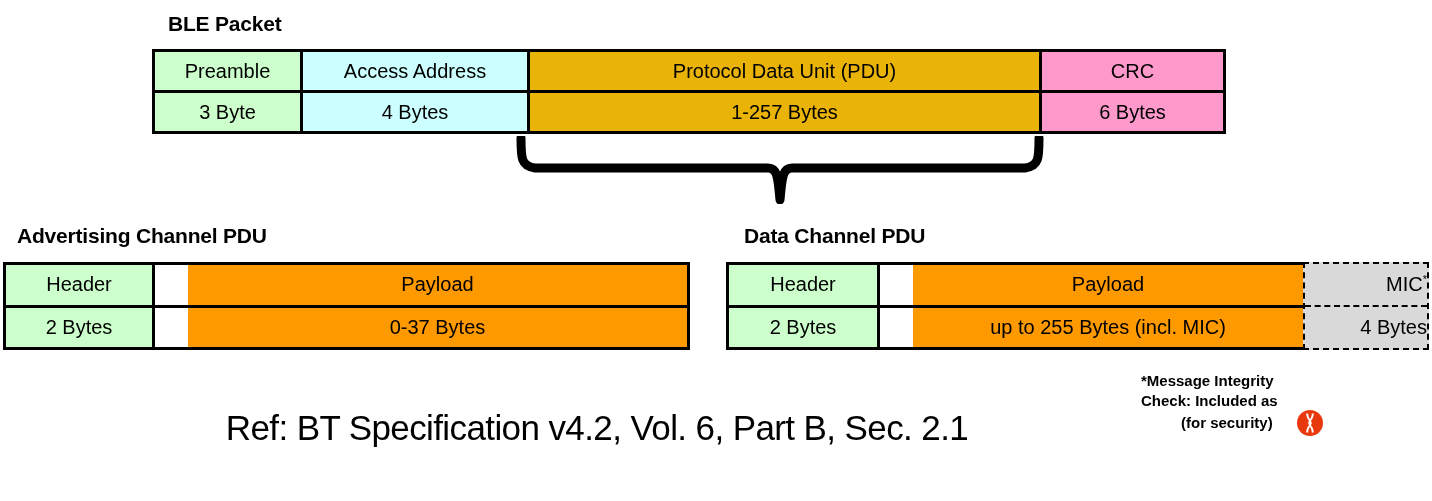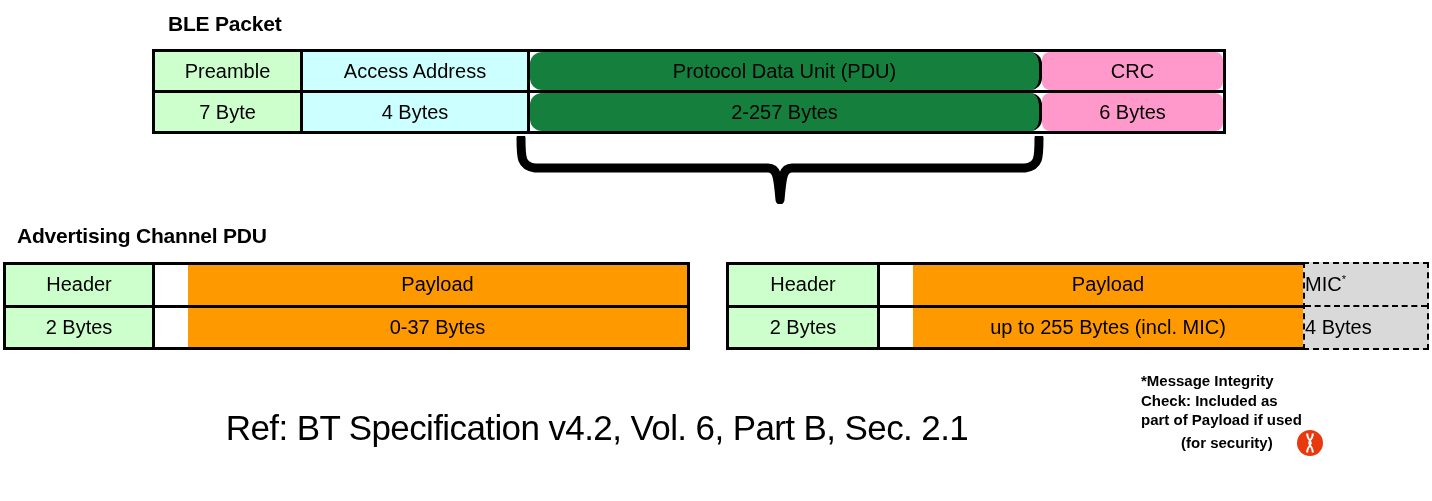--- a/index.html
+++ b/index.html
@@ -63,7 +63,7 @@
 
   .c-green  { background: #ccffcc; }
   .c-cyan   { background: #ccffff; }
-  .c-yellow { background: #15803d; border-radius: 12px; }
+  .c-yellow { background: #eab308; }
   .c-pink   { background: #ff99cc; }
   .c-orange { background: #ff9900; margin-left: 33px; }
 

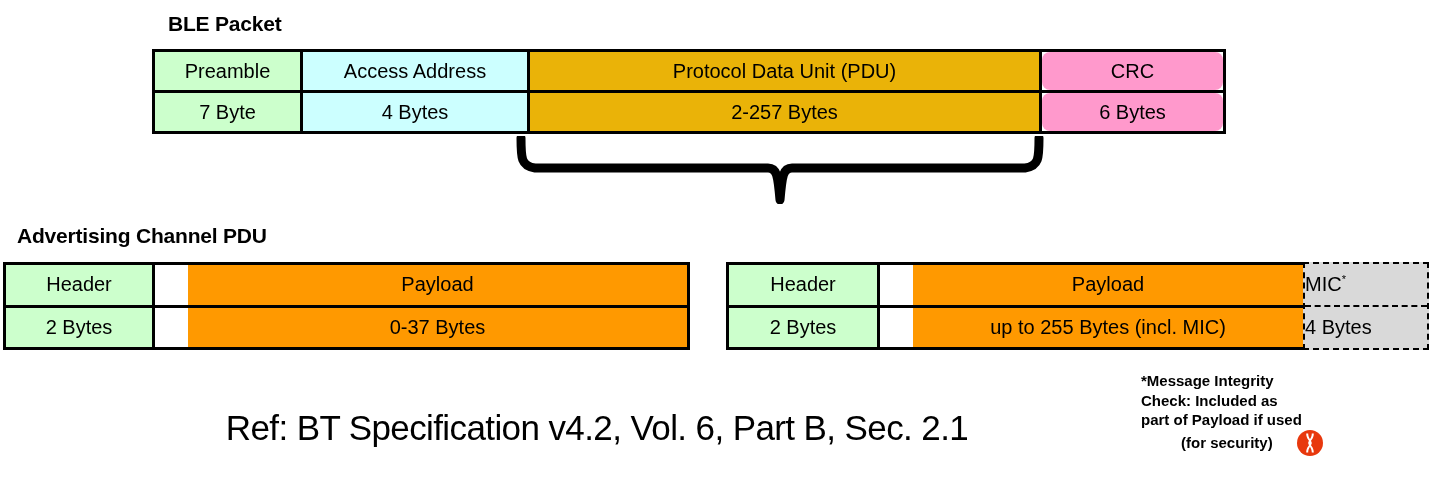--- a/index.html
+++ b/index.html
@@ -77,7 +77,7 @@
   #pkt-ble .w-preamble { width: 148px; text-align: right; }
   #pkt-ble .w-access   { width: 227px; }
   #pkt-ble .w-pdu      { width: 512px; }
-  #pkt-ble .w-crc      { width: 181px; border-radius: 8px; }
+  #pkt-ble .w-crc      { width: 181px; }
 
   
   #pkt-adv {

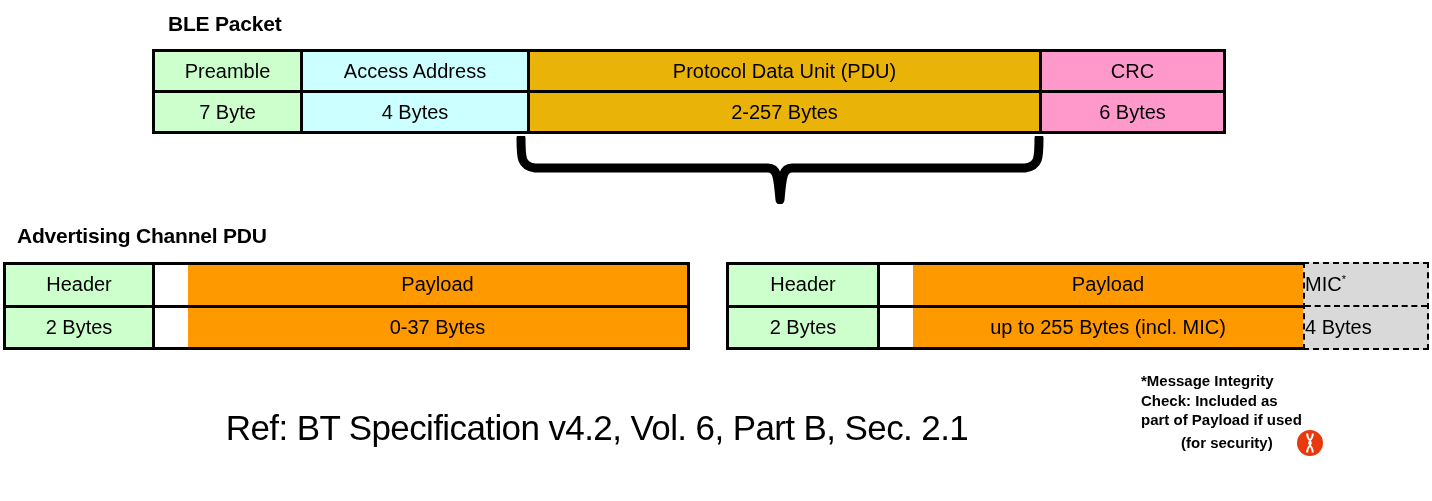--- a/index.html
+++ b/index.html
@@ -190,7 +190,7 @@
       <div class="cell c-pink w-crc">CRC</div>
     </div>
     <div class="row">
-      <div class="cell c-green w-preamble">7 Byte</div>
+      <div class="cell c-green w-preamble">3 Byte</div>
       <div class="cell c-cyan w-access">4 Bytes</div>
       <div class="cell c-yellow w-pdu">2-257 Bytes</div>
       <div class="cell c-pink w-crc">6 Bytes</div>

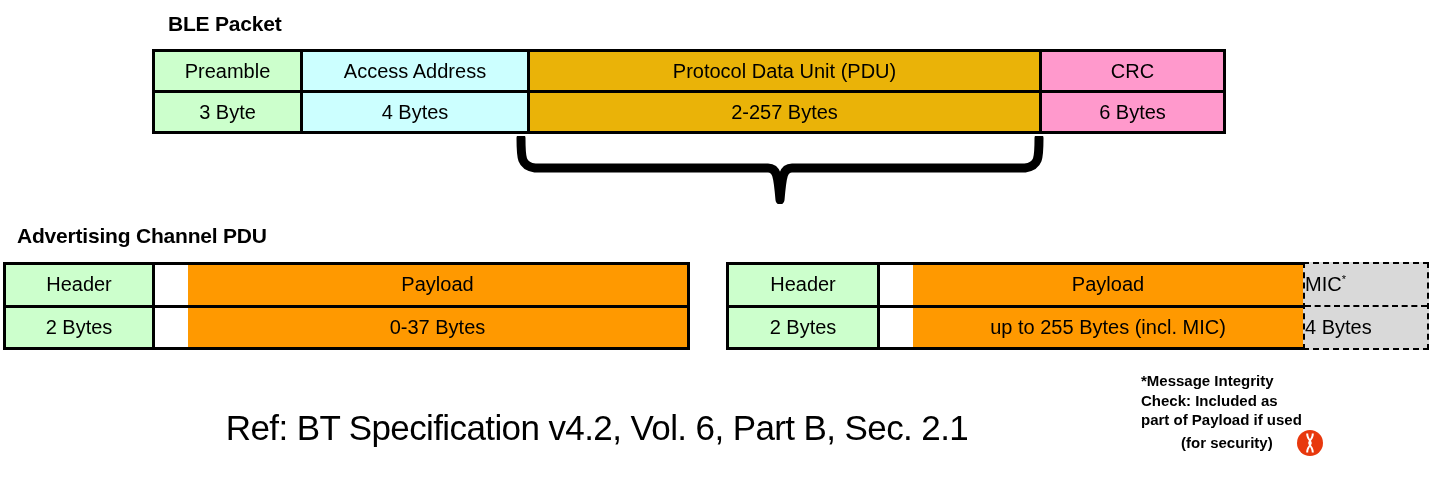--- a/index.html
+++ b/index.html
@@ -192,7 +192,7 @@
     <div class="row">
       <div class="cell c-green w-preamble">3 Byte</div>
       <div class="cell c-cyan w-access">4 Bytes</div>
-      <div class="cell c-yellow w-pdu">2-257 Bytes</div>
+      <div class="cell c-yellow w-pdu">1-257 Bytes</div>
       <div class="cell c-pink w-crc">6 Bytes</div>
     </div>
   </div>

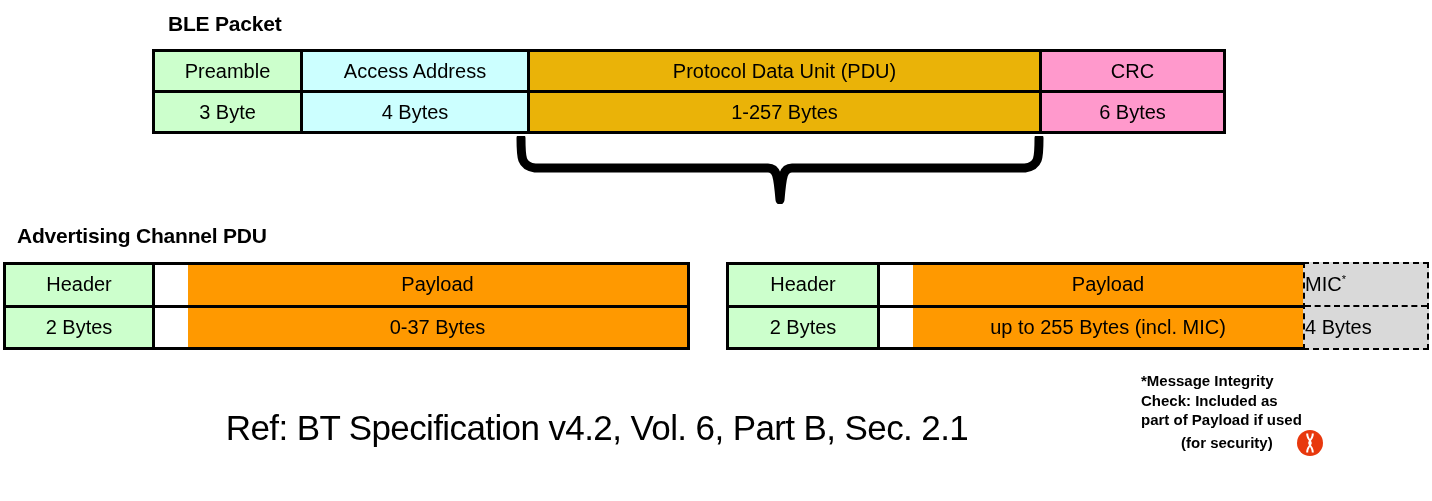--- a/index.html
+++ b/index.html
@@ -220,6 +220,7 @@
     </div>
   </div>
 
+  <div class="caption" id="caption-data">Data Channel PDU</div>
 
   <div class="pkt" id="pkt-data">
     <div class="row top">

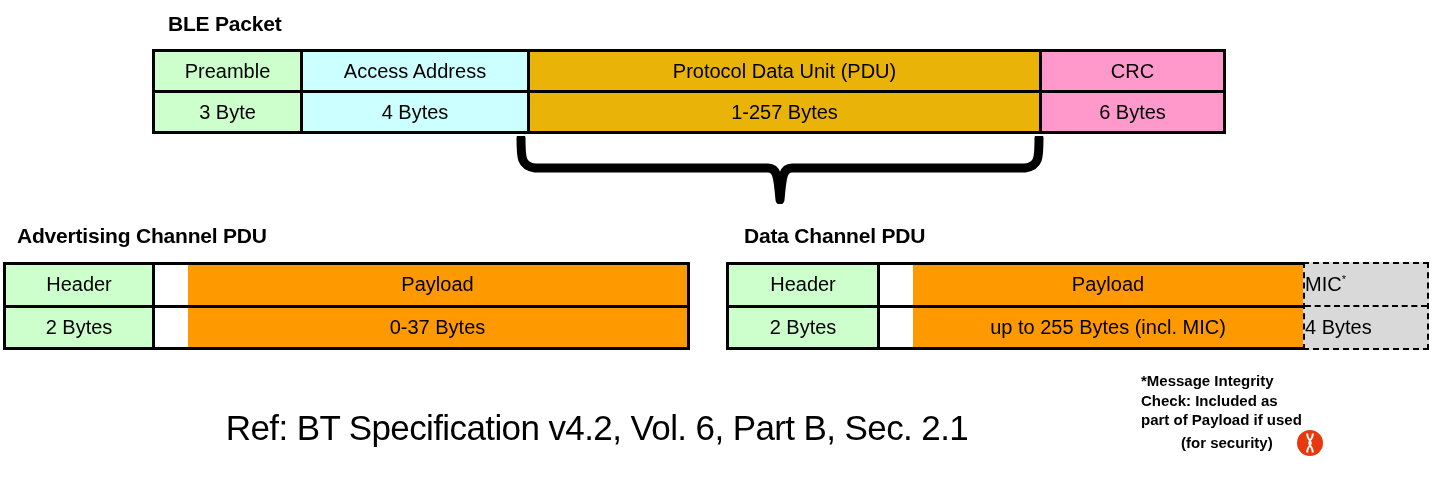--- a/index.html
+++ b/index.html
@@ -116,7 +116,7 @@
     flex: 1 1 0;
     display: flex;
     align-items: center;
-    justify-content: flex-start;
+    justify-content: flex-end;
     min-height: 0;
   }
   #pkt-mic .row.top { border-bottom: 2px dashed #000; }

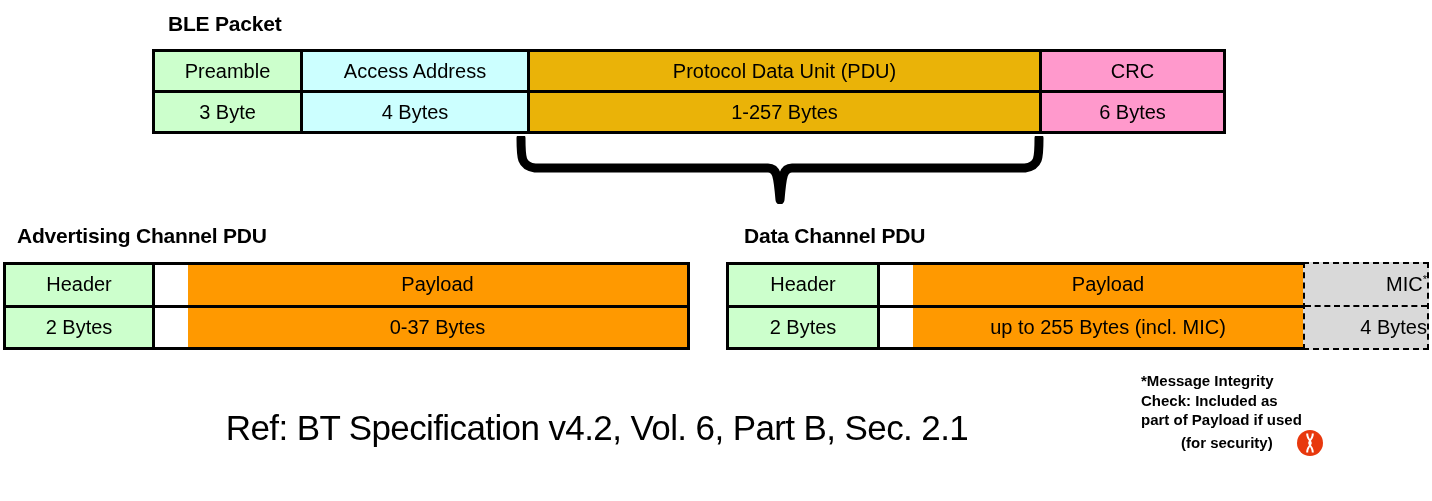--- a/index.html
+++ b/index.html
@@ -247,7 +247,6 @@
   <div id="footnote">
     <span class="fn-line">*Message Integrity</span>
     <span class="fn-line">Check: Included as</span>
-    <span class="fn-line">part of Payload if used</span>
     <span class="fn-last">
       <span>(for security)</span>
       <svg id="logo-mark" viewBox="0 0 26 26">

